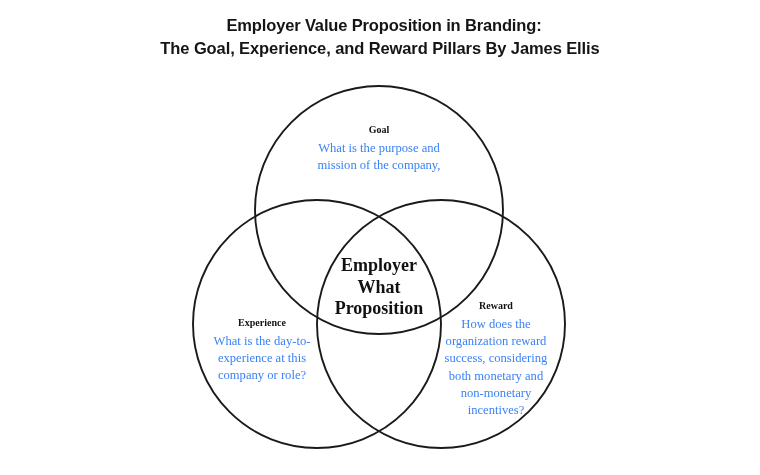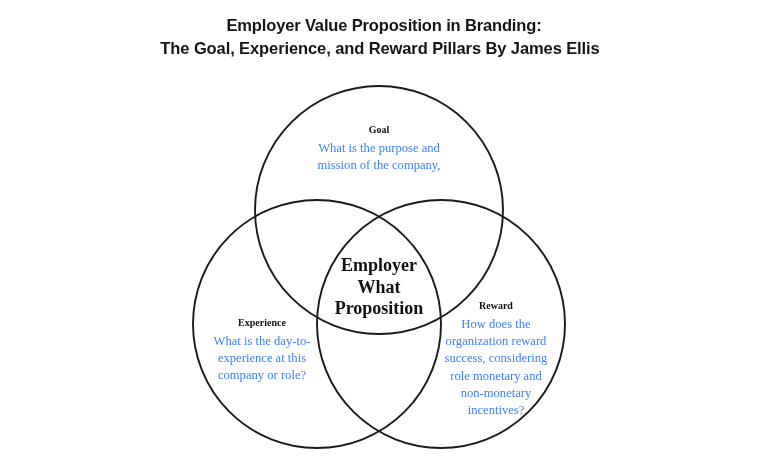--- a/index.html
+++ b/index.html
@@ -167,7 +167,7 @@
         <div>How does the</div>
         <div>organization reward</div>
         <div>success, considering</div>
-        <div>role monetary and</div>
+        <div>both monetary and</div>
         <div>non-monetary</div>
         <div>incentives?</div>
       </div>

